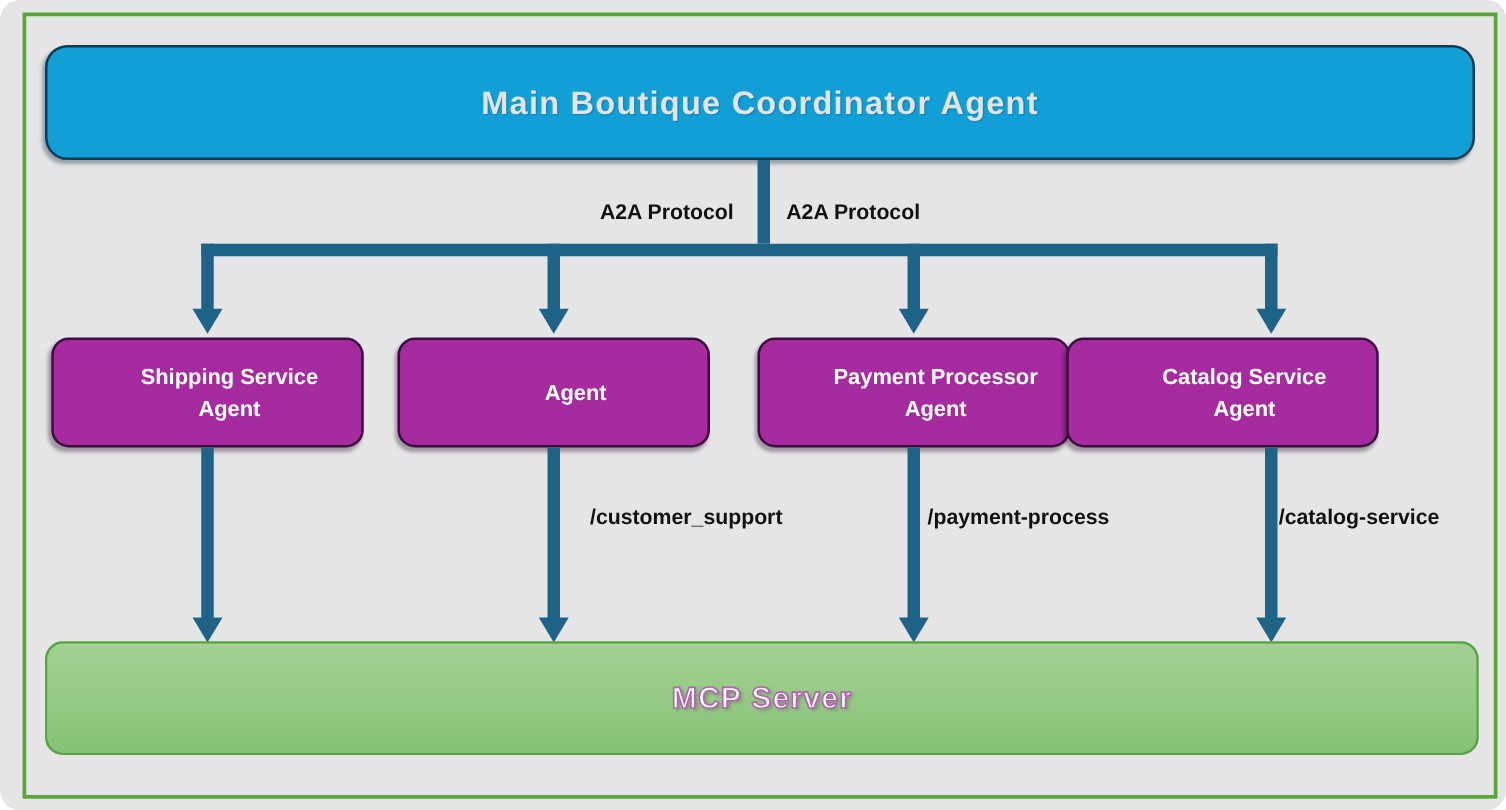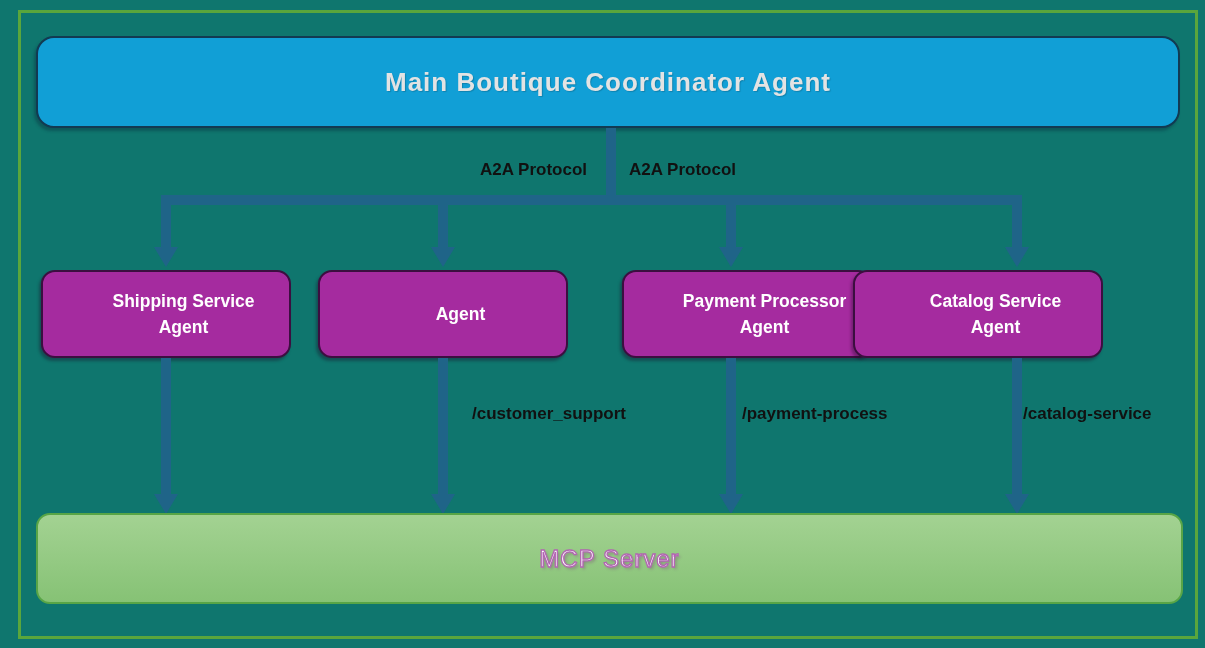--- a/index.html
+++ b/index.html
@@ -8,8 +8,9 @@
     position: relative;
     width: 1205px;
     height: 648px;
-    background: #0f766e;
+    background: #e5e5e5;
     overflow: hidden;
+    border-radius: 16px;
   }
   .frame {
     position: absolute;

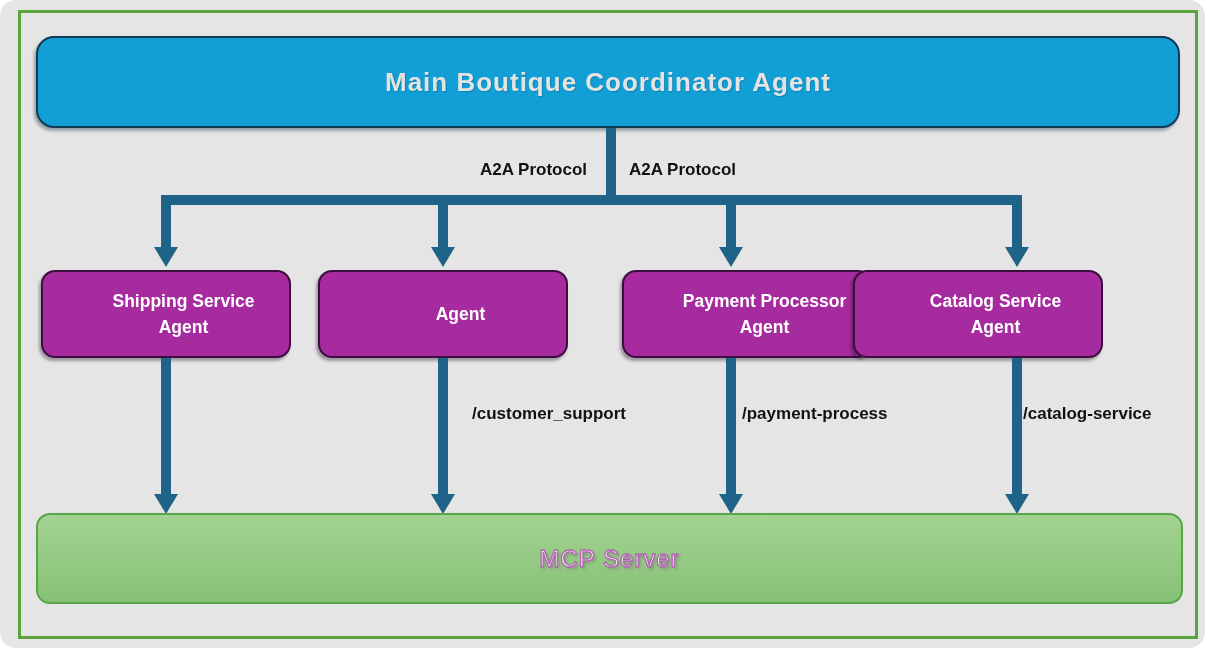--- a/index.html
+++ b/index.html
@@ -136,7 +136,7 @@
   <div class="agent-box" style="left:318px;">
     <span>Agent</span>
   </div>
-  <div class="agent-box" style="left:606px;margin-left:16px;">
+  <div class="agent-box" style="left:606px;">
     <span>Payment Processor</span>
     <span>Agent</span>
   </div>

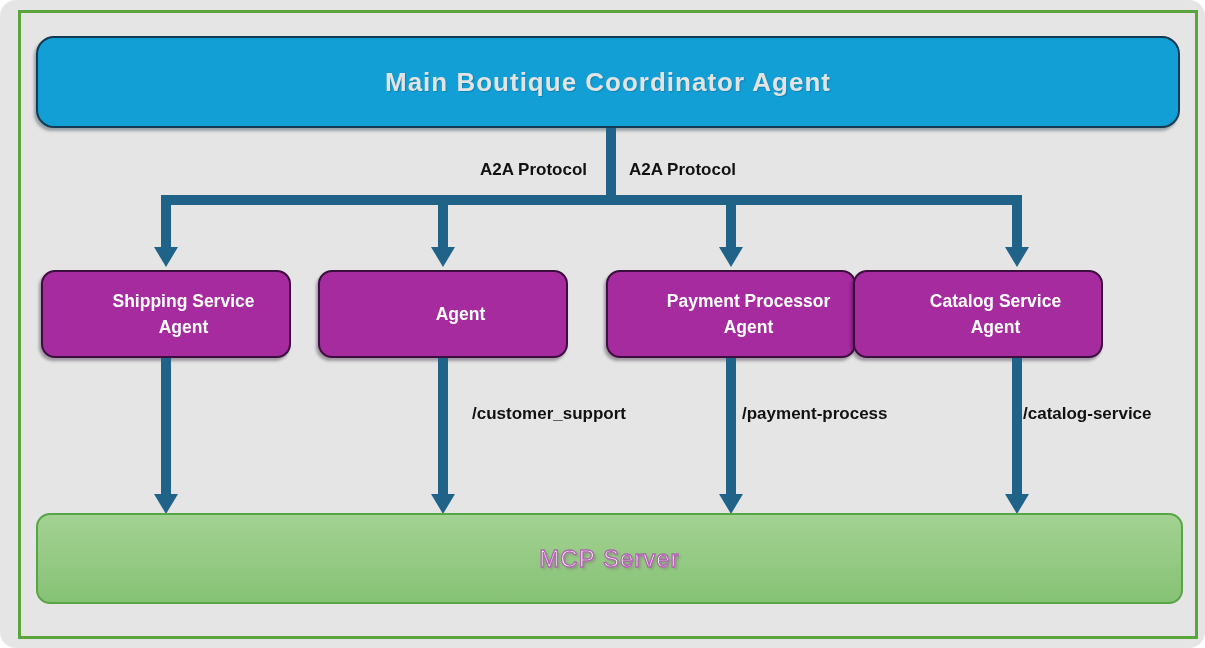--- a/index.html
+++ b/index.html
@@ -97,7 +97,7 @@
   .server-box .label {
     color: #ffffff;
     font-size: 24px;
-    font-weight: normal;
+    font-weight: bold;
     letter-spacing: 1px;
     -webkit-text-stroke: 1.3px #b264b2;
     text-shadow: 2px 2px 3px rgba(120, 50, 120, 0.45);

